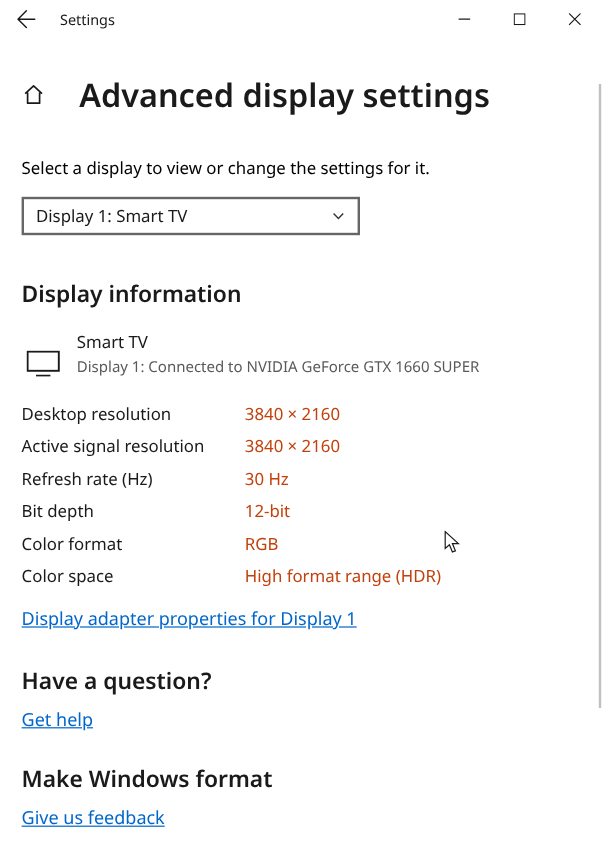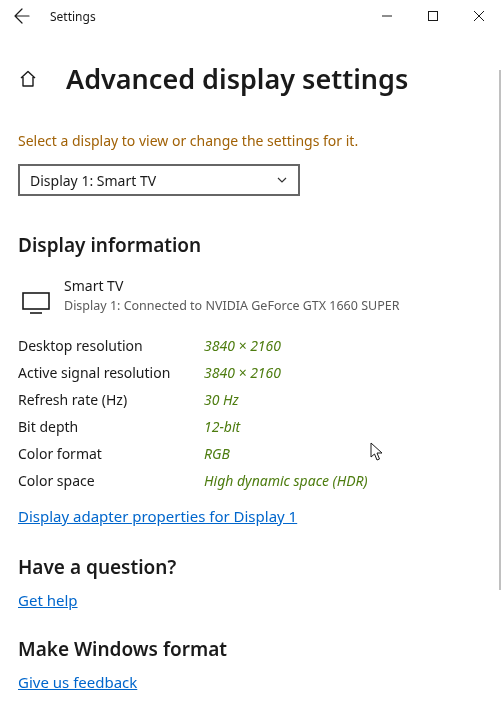--- a/index.html
+++ b/index.html
@@ -75,7 +75,7 @@
     .section-head.tight { margin-bottom: 10px; }
     .desc {
       font-size: 14px;
-      color: #a16207;
+      color: #000000;
       margin-bottom: 14px;
       margin-top: 16px;
     }

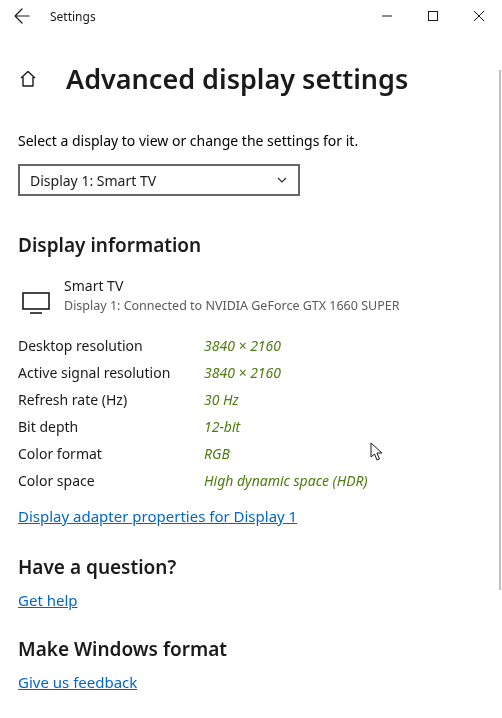--- a/index.html
+++ b/index.html
@@ -115,7 +115,7 @@
     .prop-table { width: 100%; }
     .prop-row { display: flex; height: 27px; align-items: center; }
     .prop-label { width: 186px; font-size: 14px; color: #1a1a1a; }
-    .prop-value { font-size: 14px; color: #4d7c0f; font-style: italic; }
+    .prop-value { font-size: 14px; color: #c2410c; }
     .link {
       color: #0066cc;
       font-size: 15px;

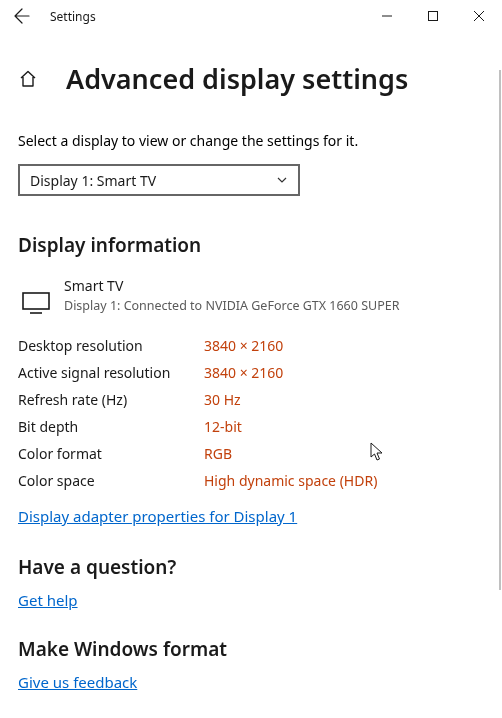--- a/index.html
+++ b/index.html
@@ -226,7 +226,7 @@
       </div>
     <div class="prop-row">
         <div class="prop-label">Color space</div>
-        <div class="prop-value">High dynamic space (HDR)</div>
+        <div class="prop-value">High format range (HDR)</div>
       </div>
   </div>
 

